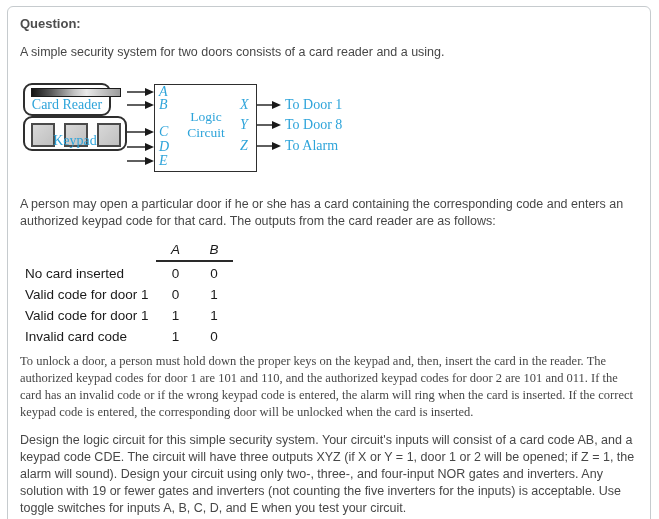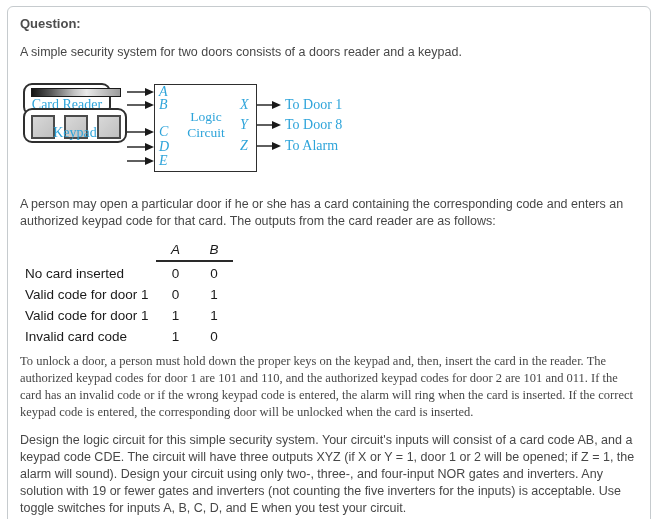--- a/index.html
+++ b/index.html
@@ -139,7 +139,7 @@
 
   <div class="question-heading">Question:</div>
 
-  <div class="para para-intro">A simple security system for two doors consists of a doors reader and a keypad.</div>
+  <div class="para para-intro">A simple security system for two doors consists of a card reader and a using.</div>
 
   <div class="diagram">
 

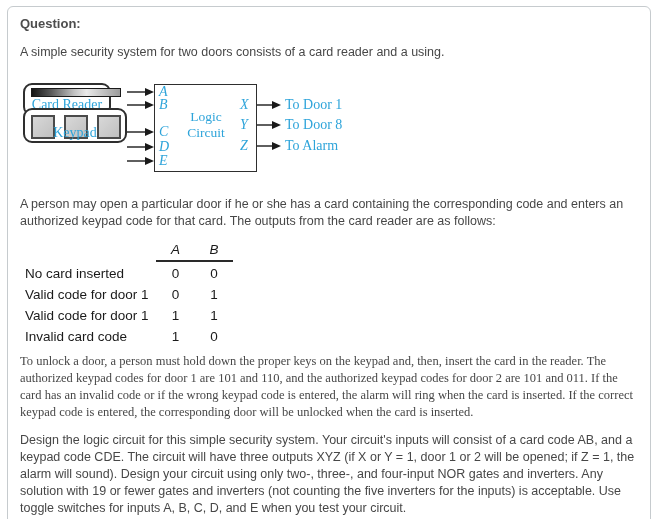--- a/index.html
+++ b/index.html
@@ -51,7 +51,7 @@
     background: #ffffff;
   }
   .card-reader-box { left: 3px; top: 7px; width: 88px; height: 33px; }
-  .keypad-box      { left: 3px; top: 32px; width: 104px; height: 35px; }
+  .keypad-box      { left: 3px; top: 40px; width: 104px; height: 35px; }
   .slot {
     position: absolute; left: 6px; top: 3px;
     width: 90px; height: 9px;

